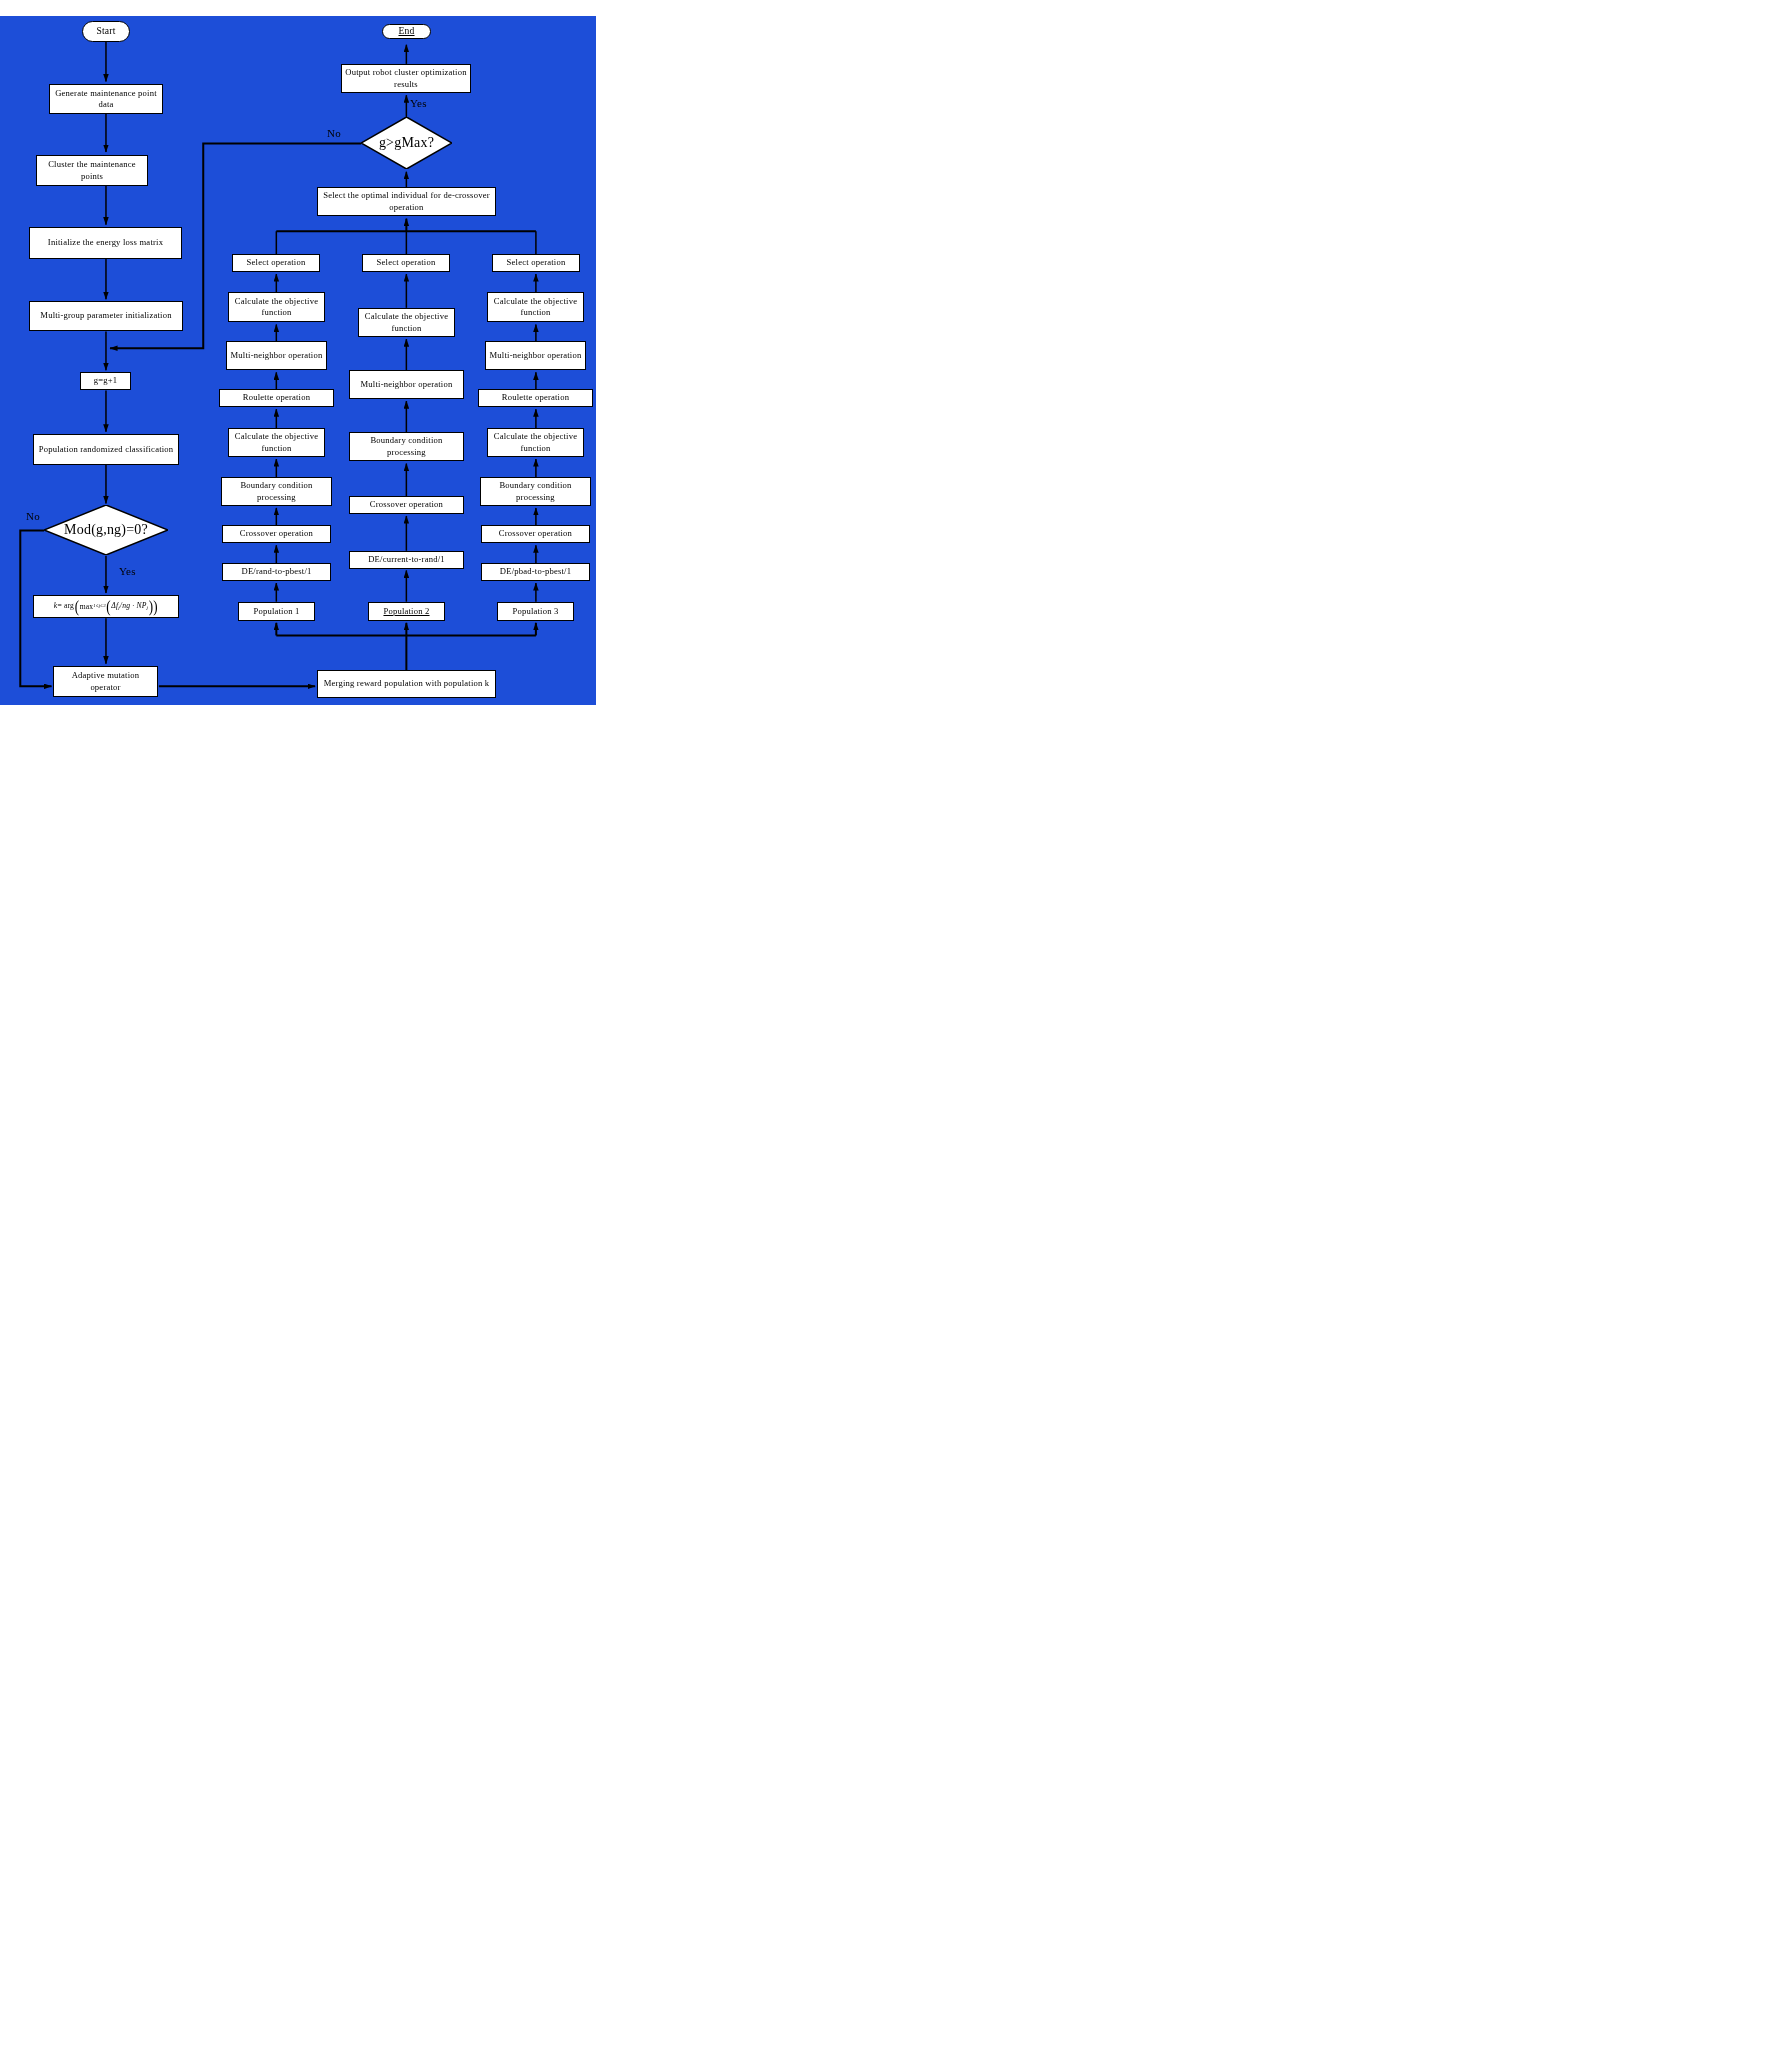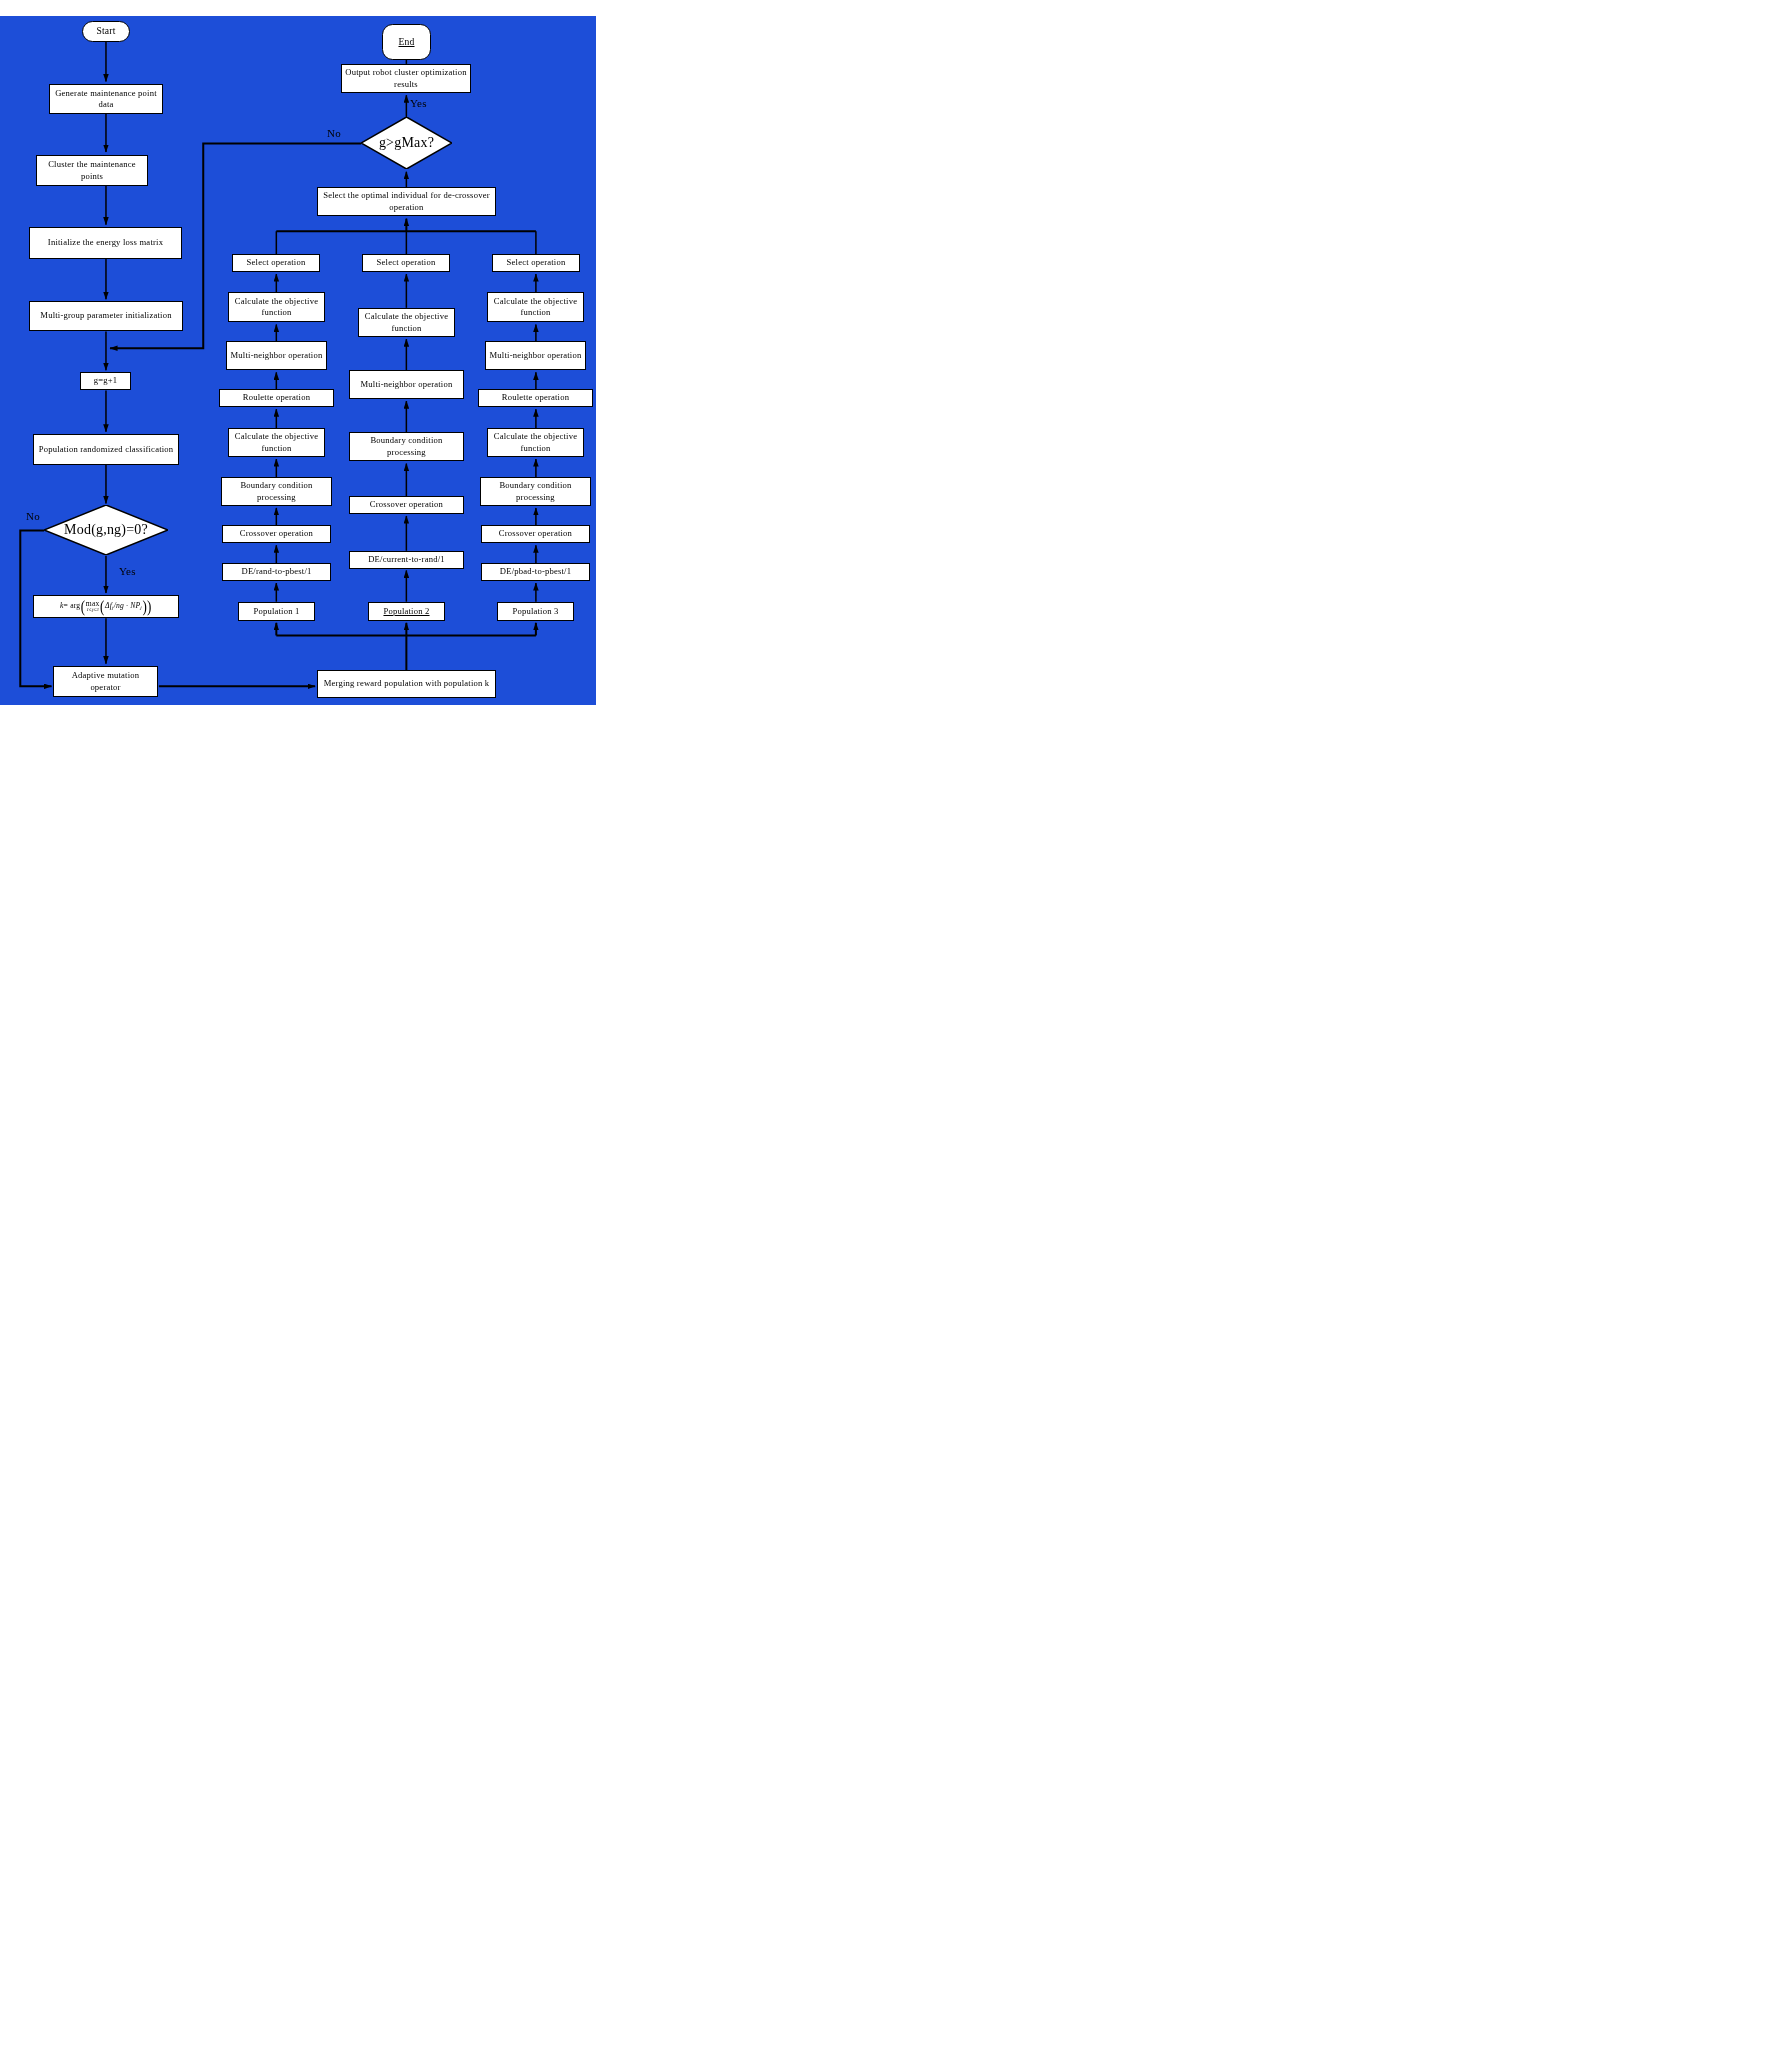--- a/index.html
+++ b/index.html
@@ -131,7 +131,7 @@
 
   <div class="node" style="left:53px;top:650px;width:105px;height:31px;">Adaptive mutation operator</div>
 
-  <div class="node pill" style="left:382px;top:8px;width:49px;height:36px;text-decoration:underline;">End</div>
+  <div class="node pill" style="left:382px;top:8px;width:49px;height:15px;text-decoration:underline;">End</div>
 
   <div class="node" style="left:341px;top:48px;width:130px;height:29px;">Output robot cluster optimization results</div>
 

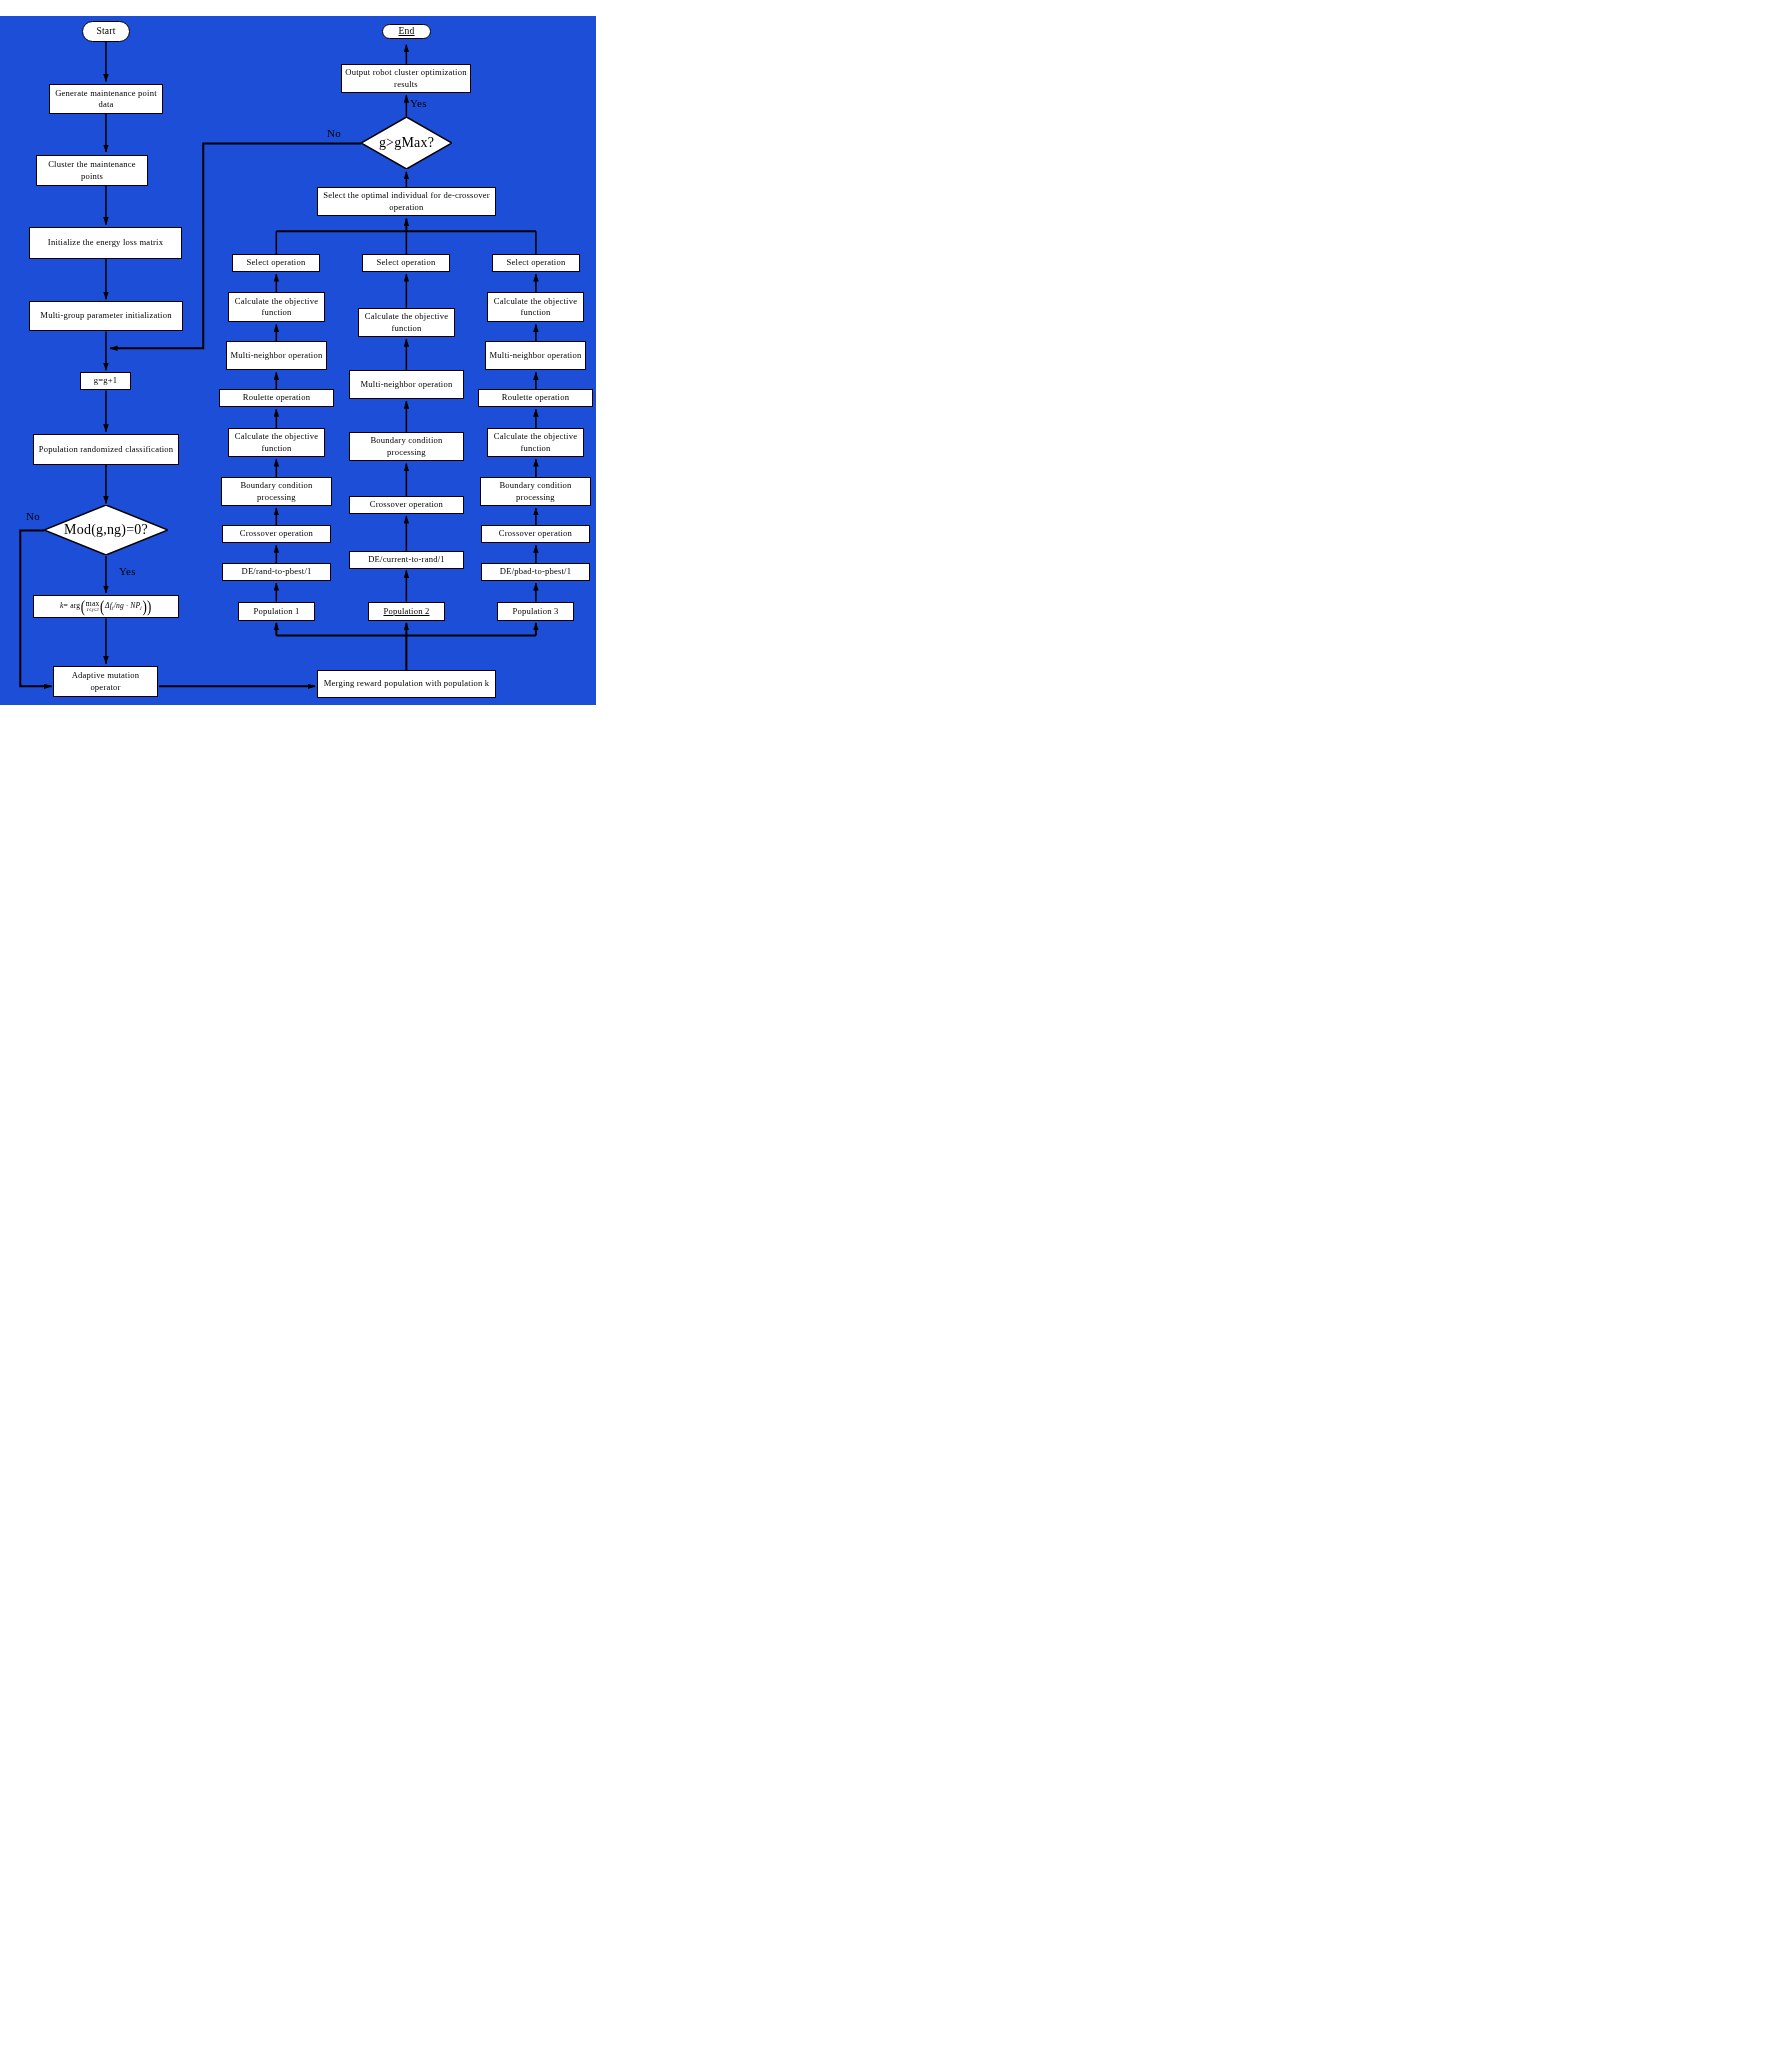--- a/index.html
+++ b/index.html
@@ -20,7 +20,7 @@
   .formula .it{font-style:italic;}
   .formula sub{font-style:italic;font-size:5px;transform:translateY(2px);display:inline-block;}
   .formula .bigp{font-size:13px;font-weight:400;transform:scaleY(1.25);margin:0 0.5px;}
-  .formula .maxblock{display:inline-flex;flex-direction:column;align-items:center;line-height:1;}
+  .formula .maxblock{display:inline-flex;flex-direction:row;align-items:center;line-height:1;}
   .formula .maxblock .cond{font-size:4.8px;font-style:italic;margin-top:0.5px;}
 </style>
 </head>

